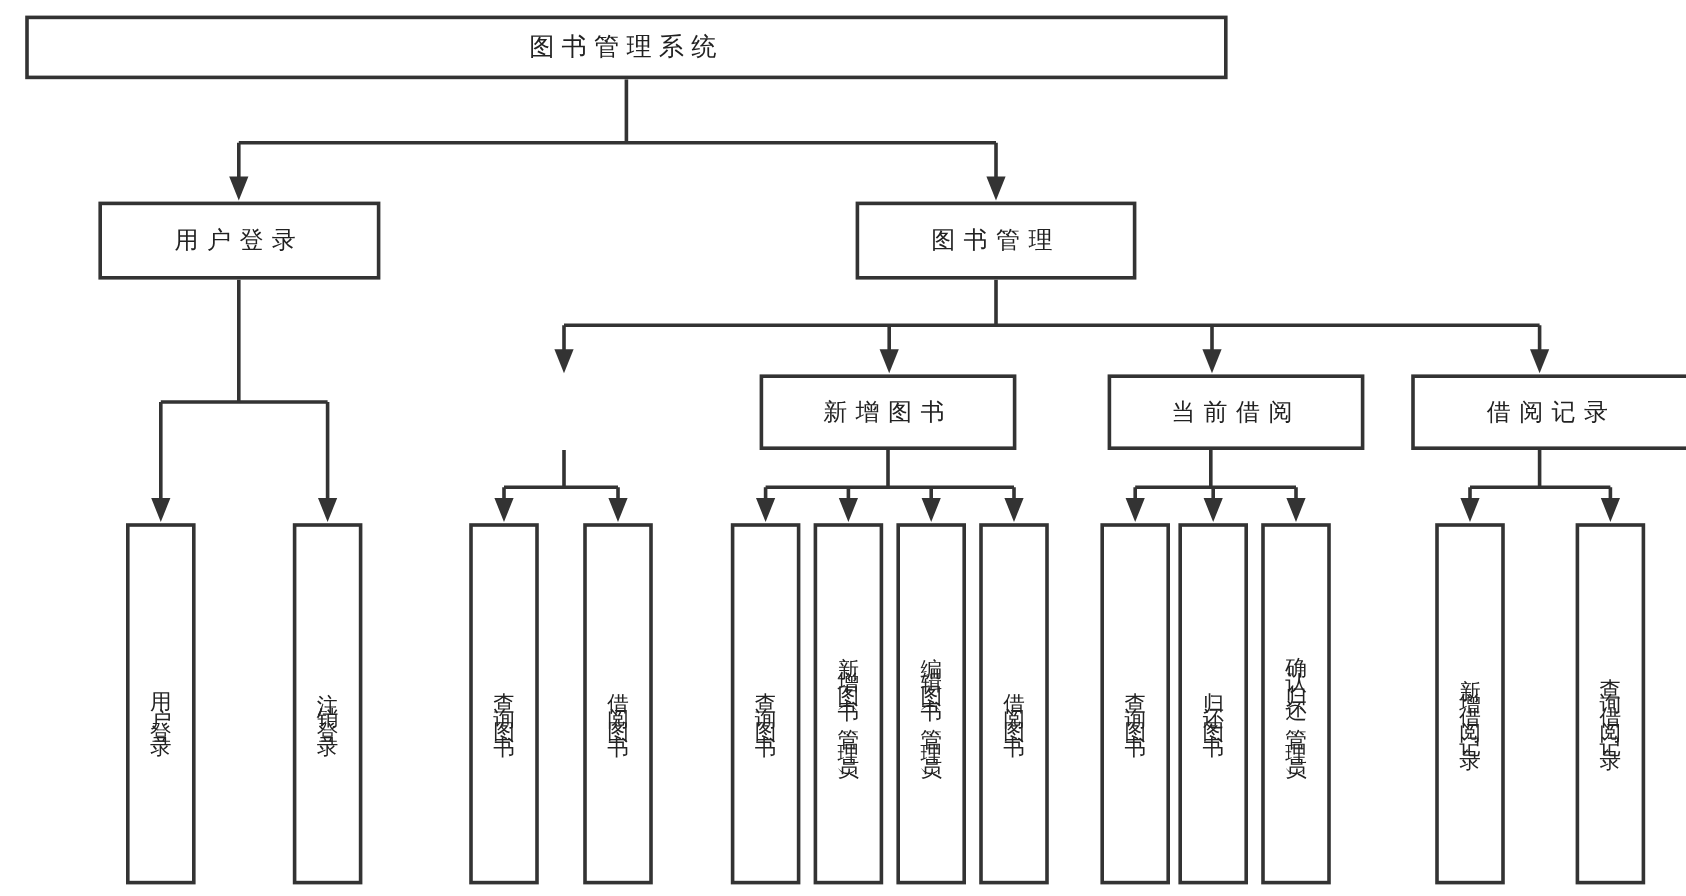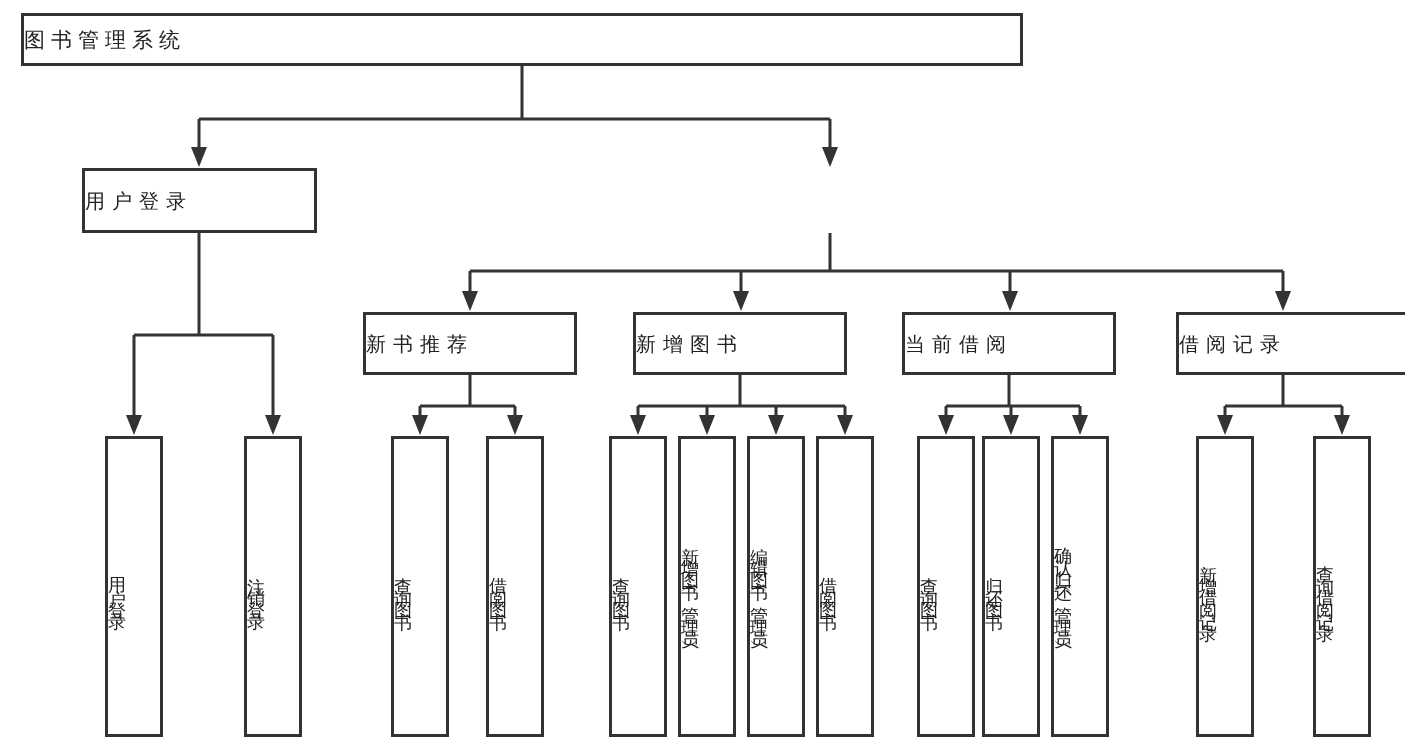--- a/index.html
+++ b/index.html
@@ -19,7 +19,7 @@
   .node{
     position:absolute;z-index:2;box-sizing:border-box;
     background:#ffffff;border:3px solid var(--border);
-    display:flex;align-items:center;justify-content:flex-start;
+    display:flex;align-items:center;justify-content:center;
   }
   .hlabel{
     color:var(--text);font-size:20px;letter-spacing:7px;

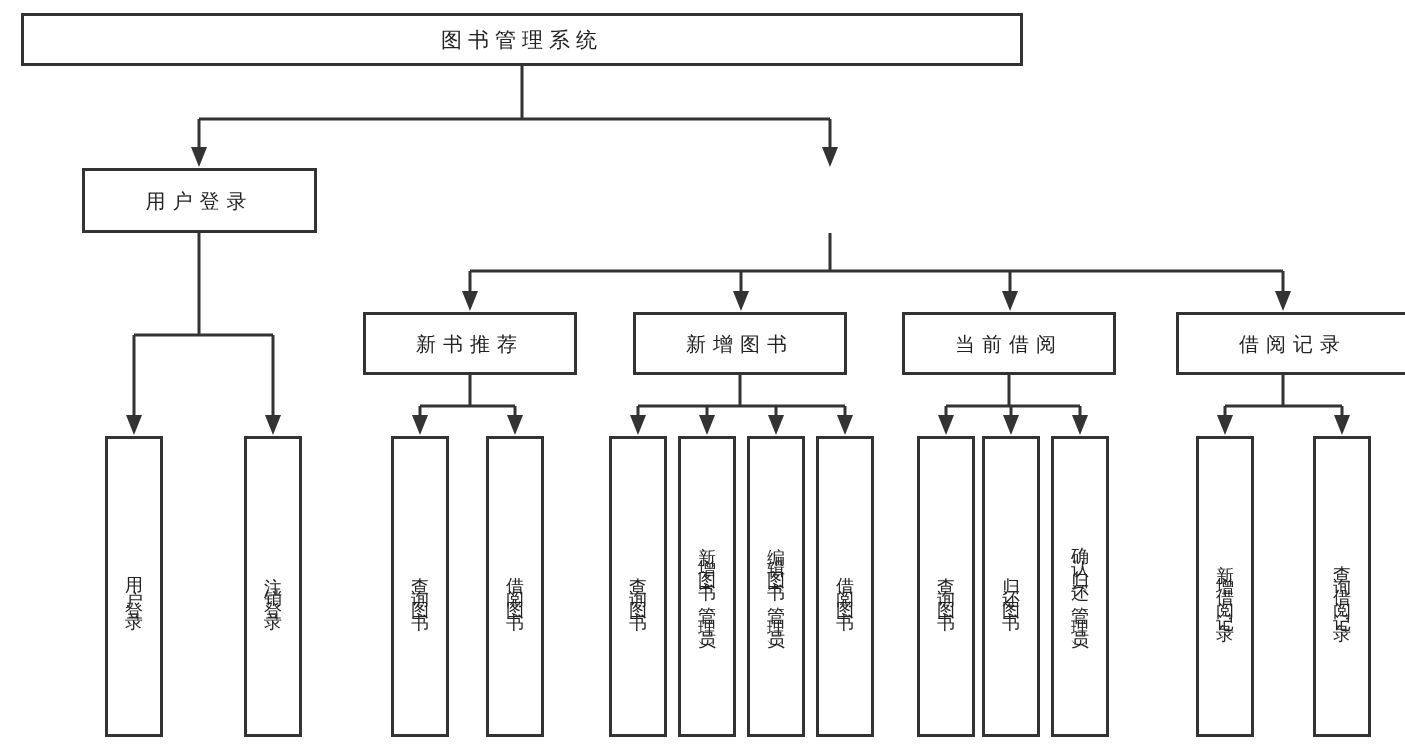--- a/index.html
+++ b/index.html
@@ -79,6 +79,9 @@
   <div class="node" style="left:82px;top:168px;width:235px;height:65px">
     <span class="hlabel">用户登录</span>
   </div>
+  <div class="node" style="left:713px;top:168px;width:234px;height:65px">
+    <span class="hlabel">图书管理</span>
+  </div>
 
   <div class="node" style="left:363px;top:312px;width:214px;height:63px">
     <span class="hlabel">新书推荐</span>

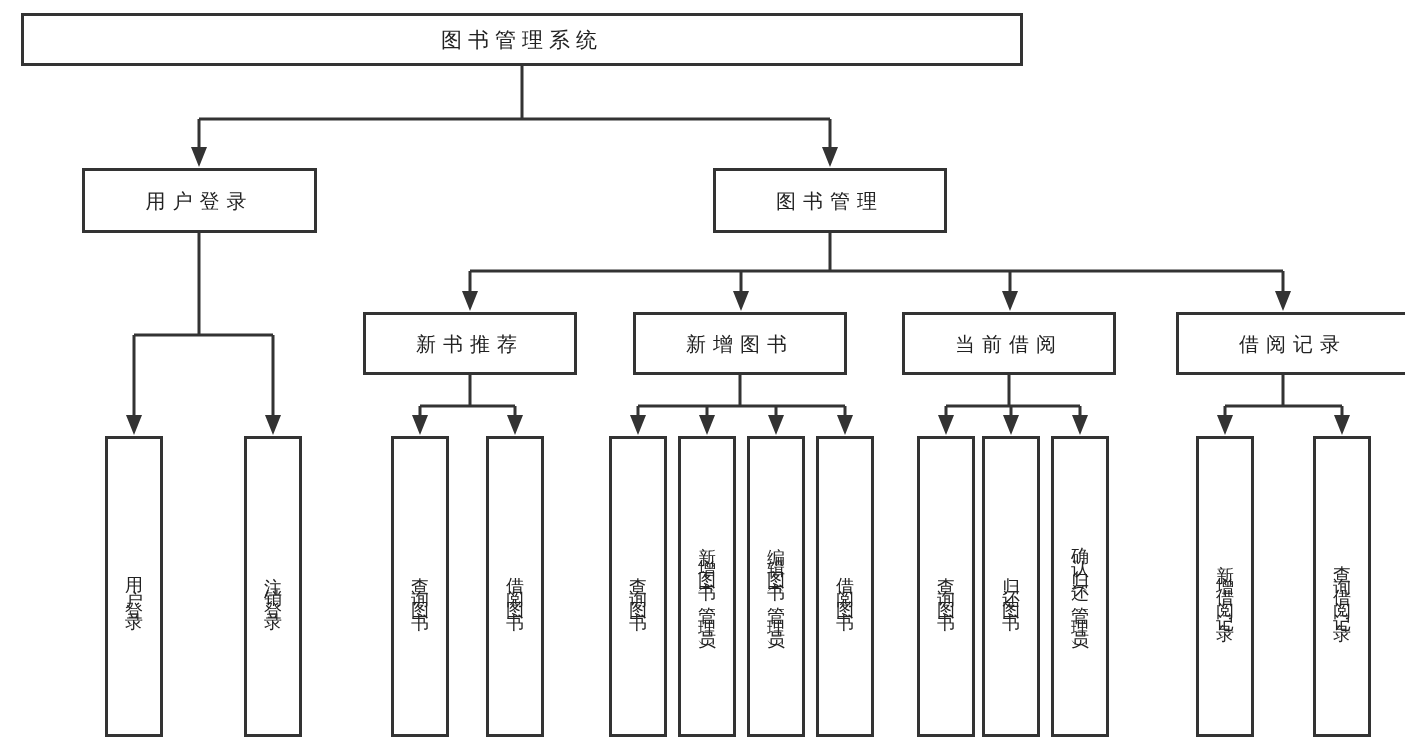--- a/index.html
+++ b/index.html
@@ -83,9 +83,6 @@
     <span class="hlabel">图书管理</span>
   </div>
 
-  <div class="node" style="left:363px;top:312px;width:214px;height:63px">
-    <span class="hlabel">新书推荐</span>
-  </div>
   <div class="node" style="left:633px;top:312px;width:214px;height:63px">
     <span class="hlabel">新增图书</span>
   </div>

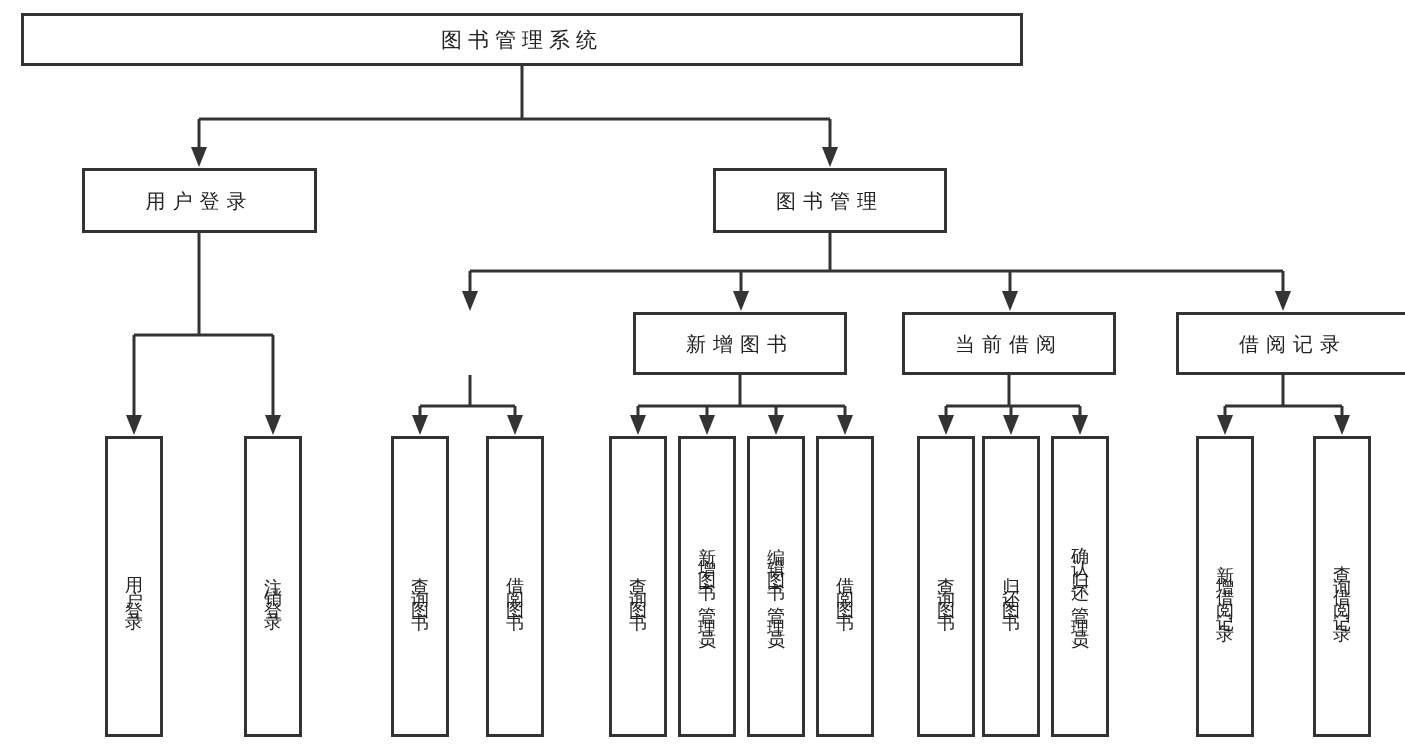--- a/index.html
+++ b/index.html
@@ -86,7 +86,7 @@
   <div class="node" style="left:633px;top:312px;width:214px;height:63px">
     <span class="hlabel">新增图书</span>
   </div>
-  <div class="node" style="left:902px;top:312px;width:214px;height:63px">
+  <div class="node" style="left:923px;top:312px;width:214px;height:63px">
     <span class="hlabel">当前借阅</span>
   </div>
   <div class="node" style="left:1176px;top:312px;width:234px;height:63px">

